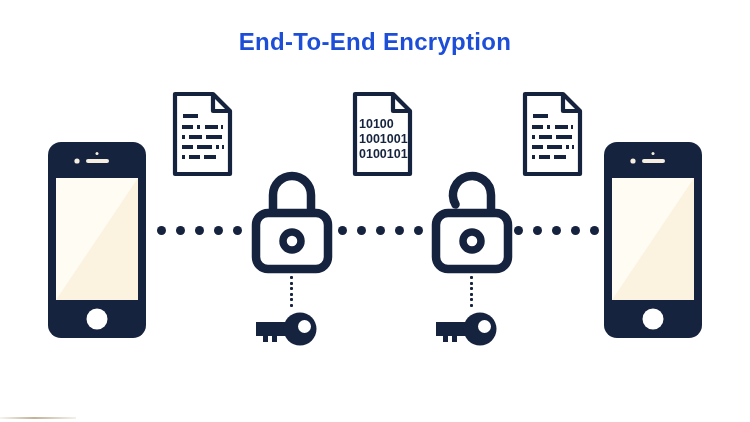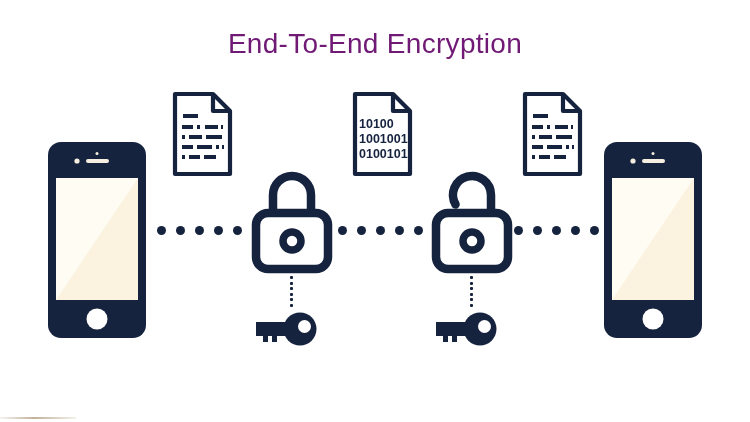--- a/index.html
+++ b/index.html
@@ -6,7 +6,7 @@
   body{width:750px;height:422px;font-family:"Liberation Sans",sans-serif;}
   .canvas{position:relative;width:750px;height:422px;background:#FFFFFF;overflow:hidden;}
   .title{position:absolute;top:28px;left:0;width:750px;text-align:center;
-         font-size:28px;font-weight:normal;letter-spacing:.3px;color:#701a75;margin:0;}
+         font-size:24px;font-weight:bold;letter-spacing:.3px;color:#1d4ed8;margin:0;}
   .abs{position:absolute;}
   
   .ink{fill:#16233E;}

